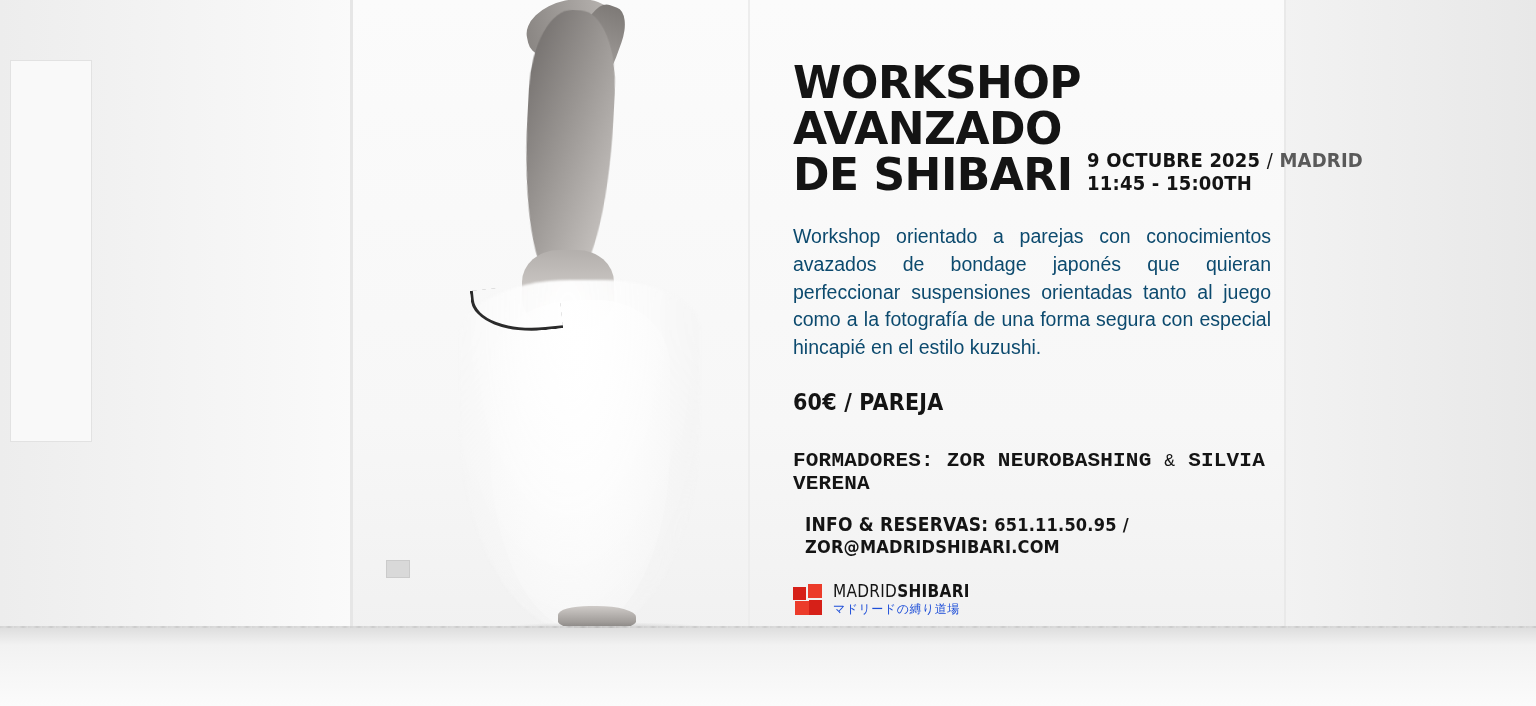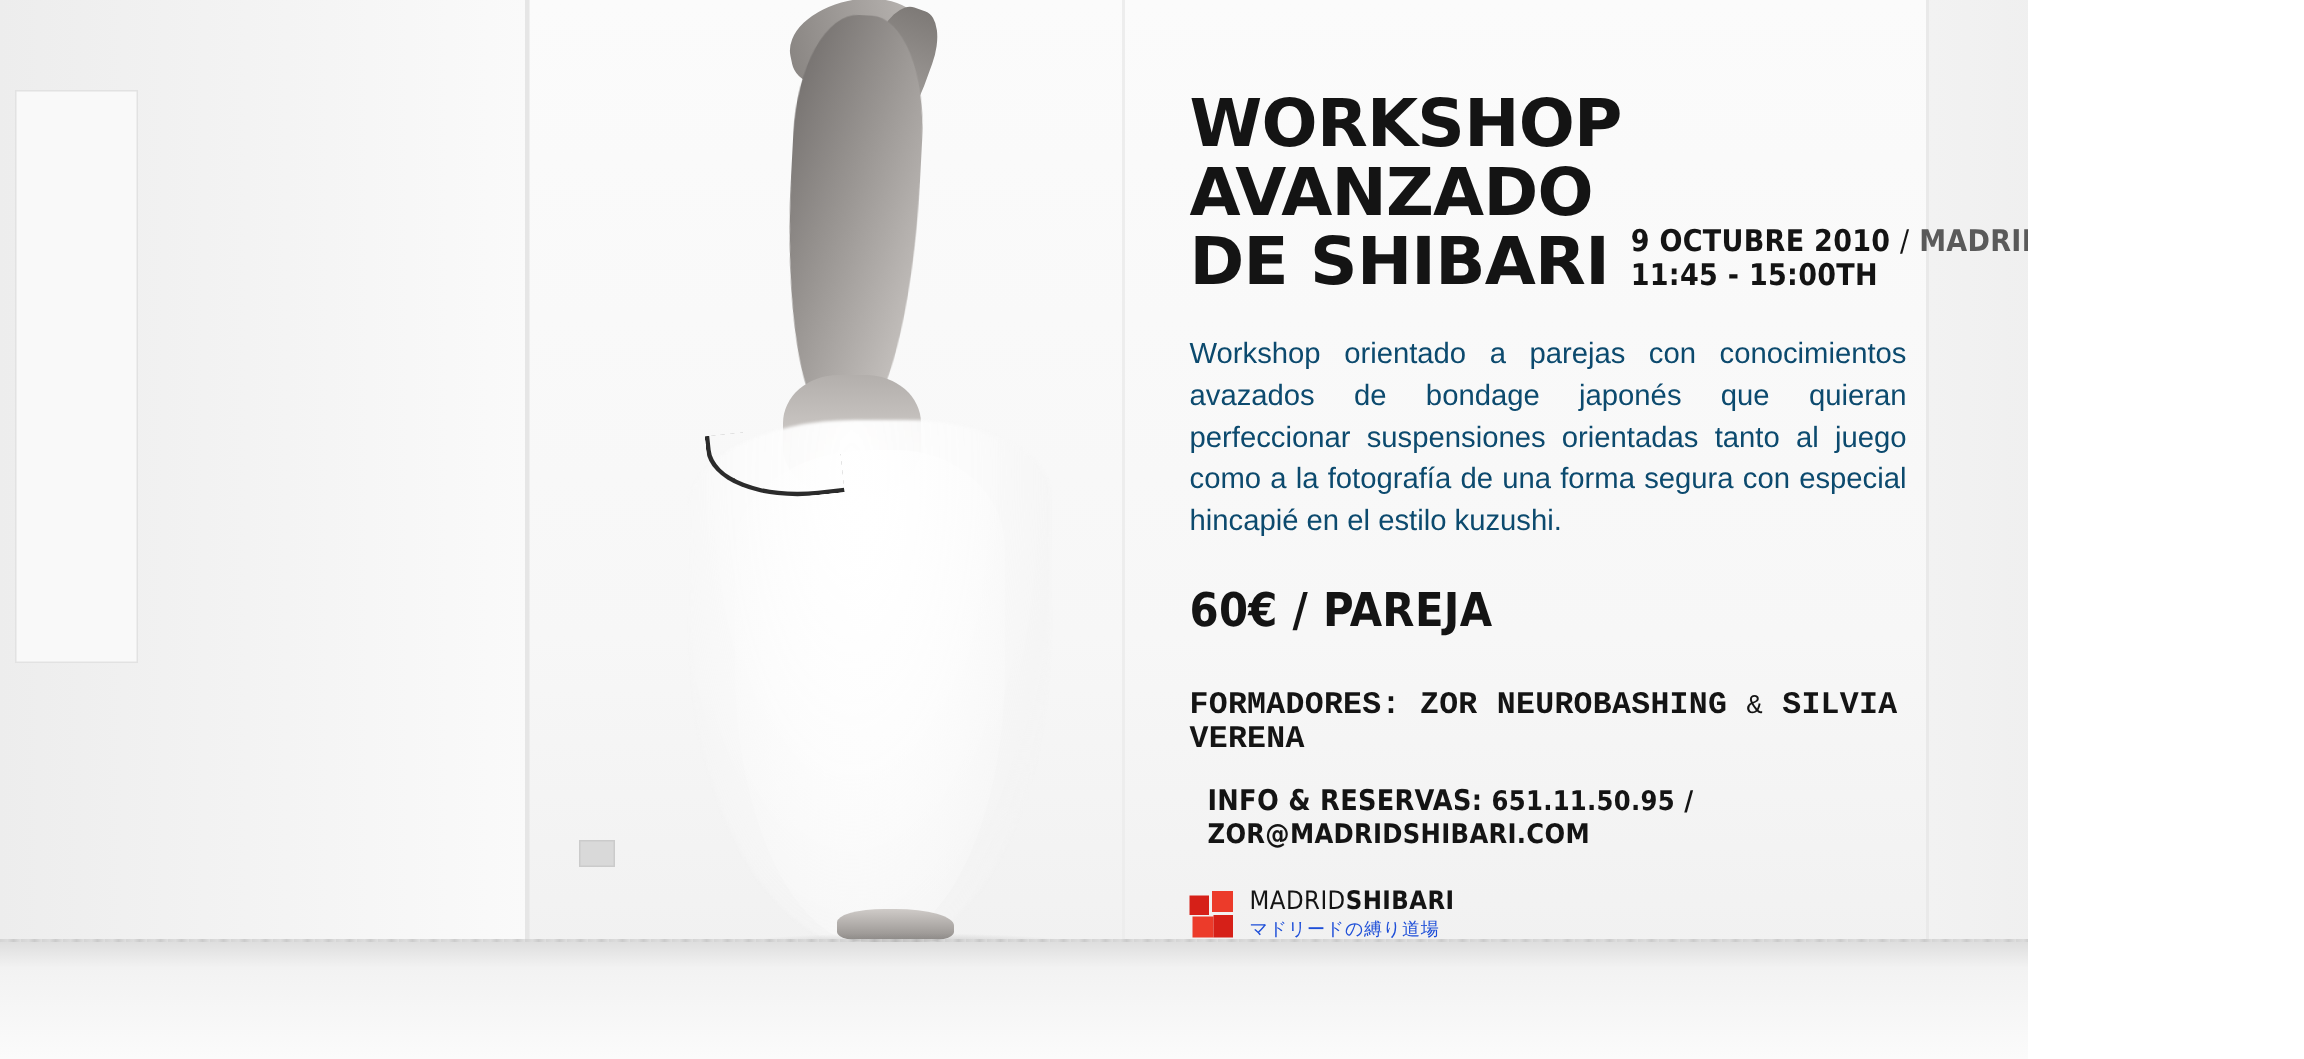--- a/index.html
+++ b/index.html
@@ -9,7 +9,7 @@
   }
   #poster {
     position: relative;
-    width: 1352px;
+    width: 1536px;
     height: 706px;
     overflow: hidden;
     background: #f4f4f4;

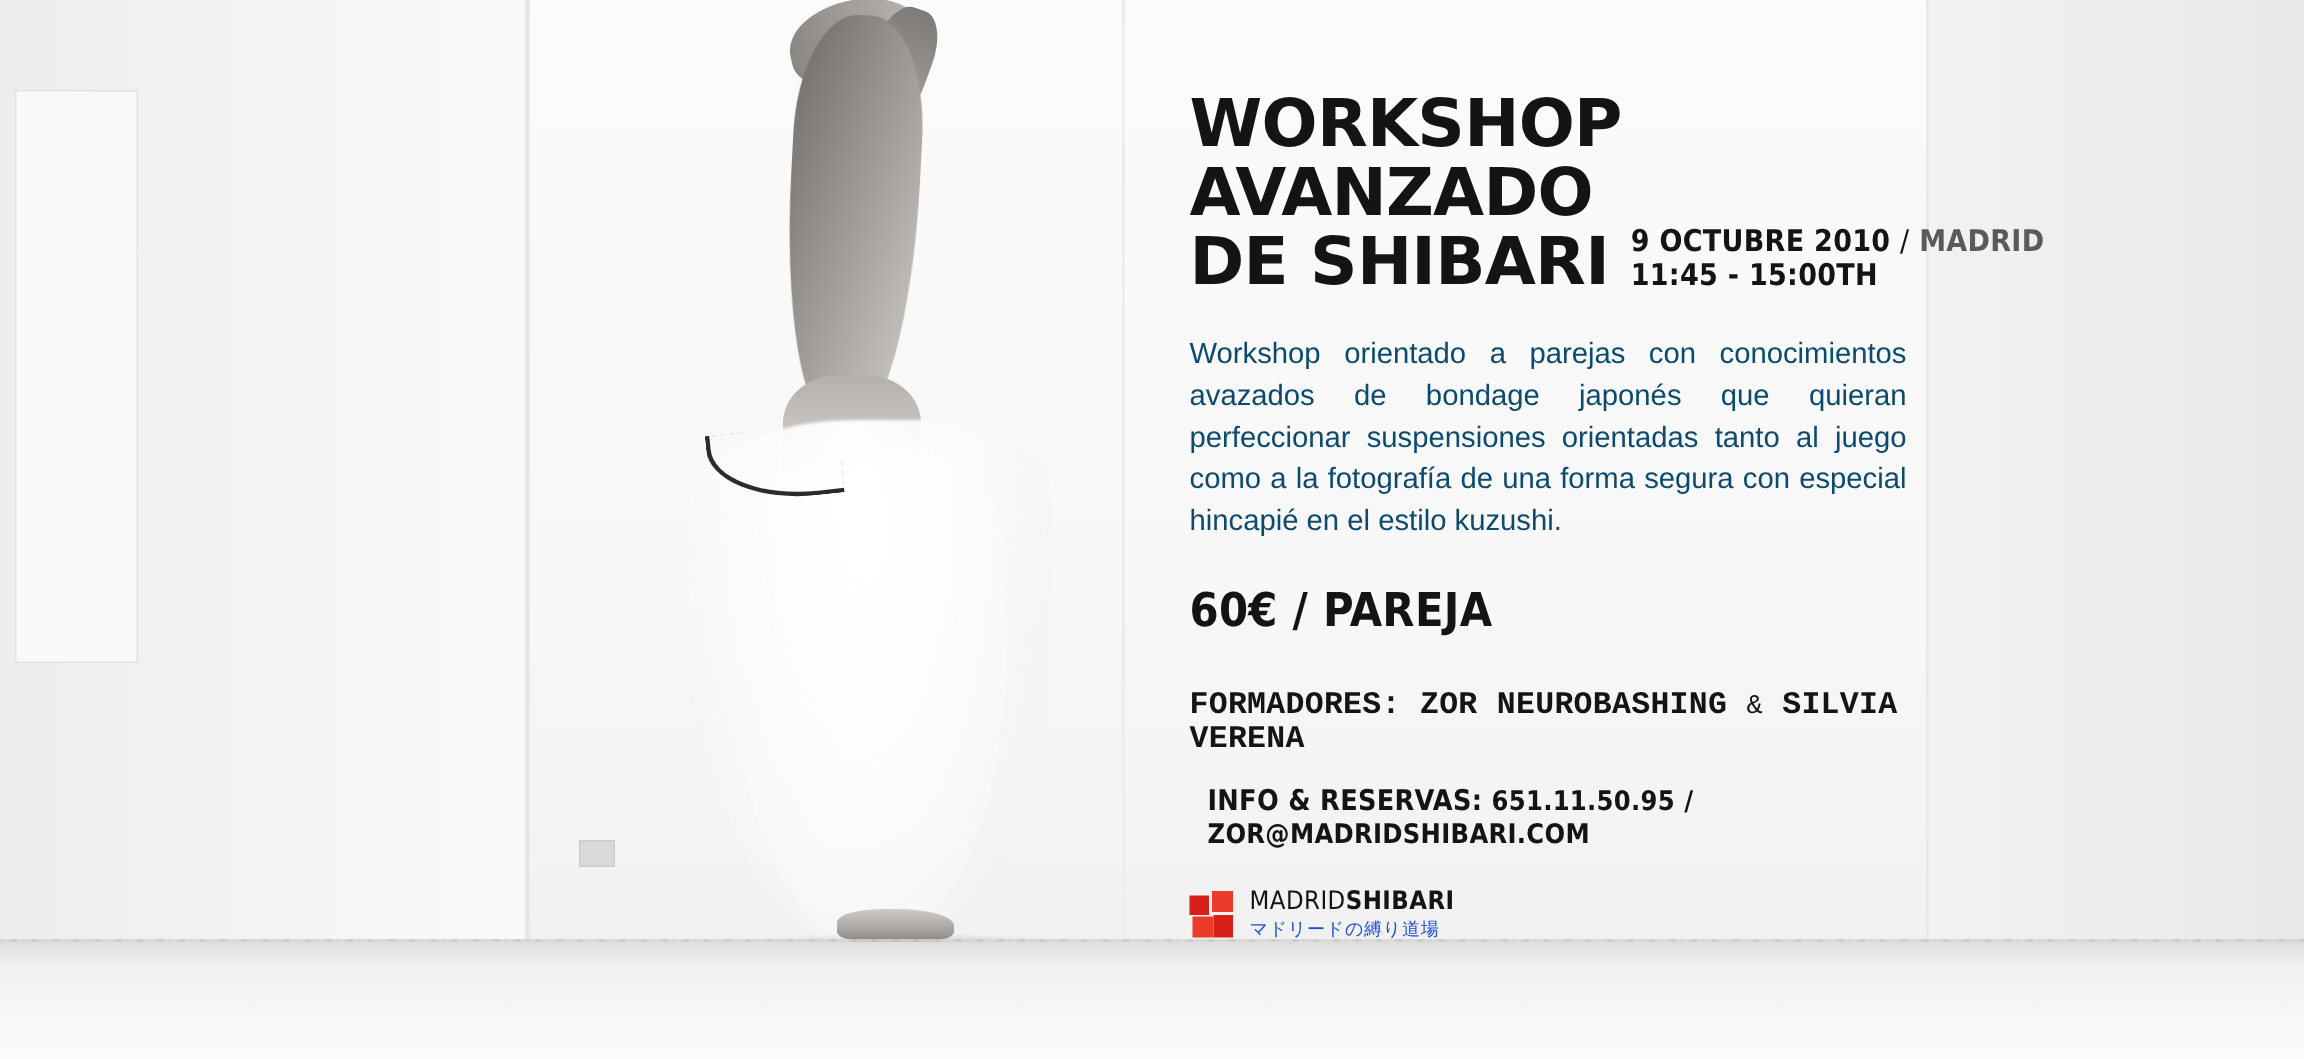--- a/index.html
+++ b/index.html
@@ -303,7 +303,7 @@
         <span class="line">DE SHIBARI</span>
       </h1>
       <div class="meta">
-        <span>9 OCTUBRE 2010</span>
+        <span>9 OCTUBRE 2025</span>
         <span class="sep">/</span>
         <span class="city">MADRID</span>
         <span class="time">11:45 - 15:00TH</span>

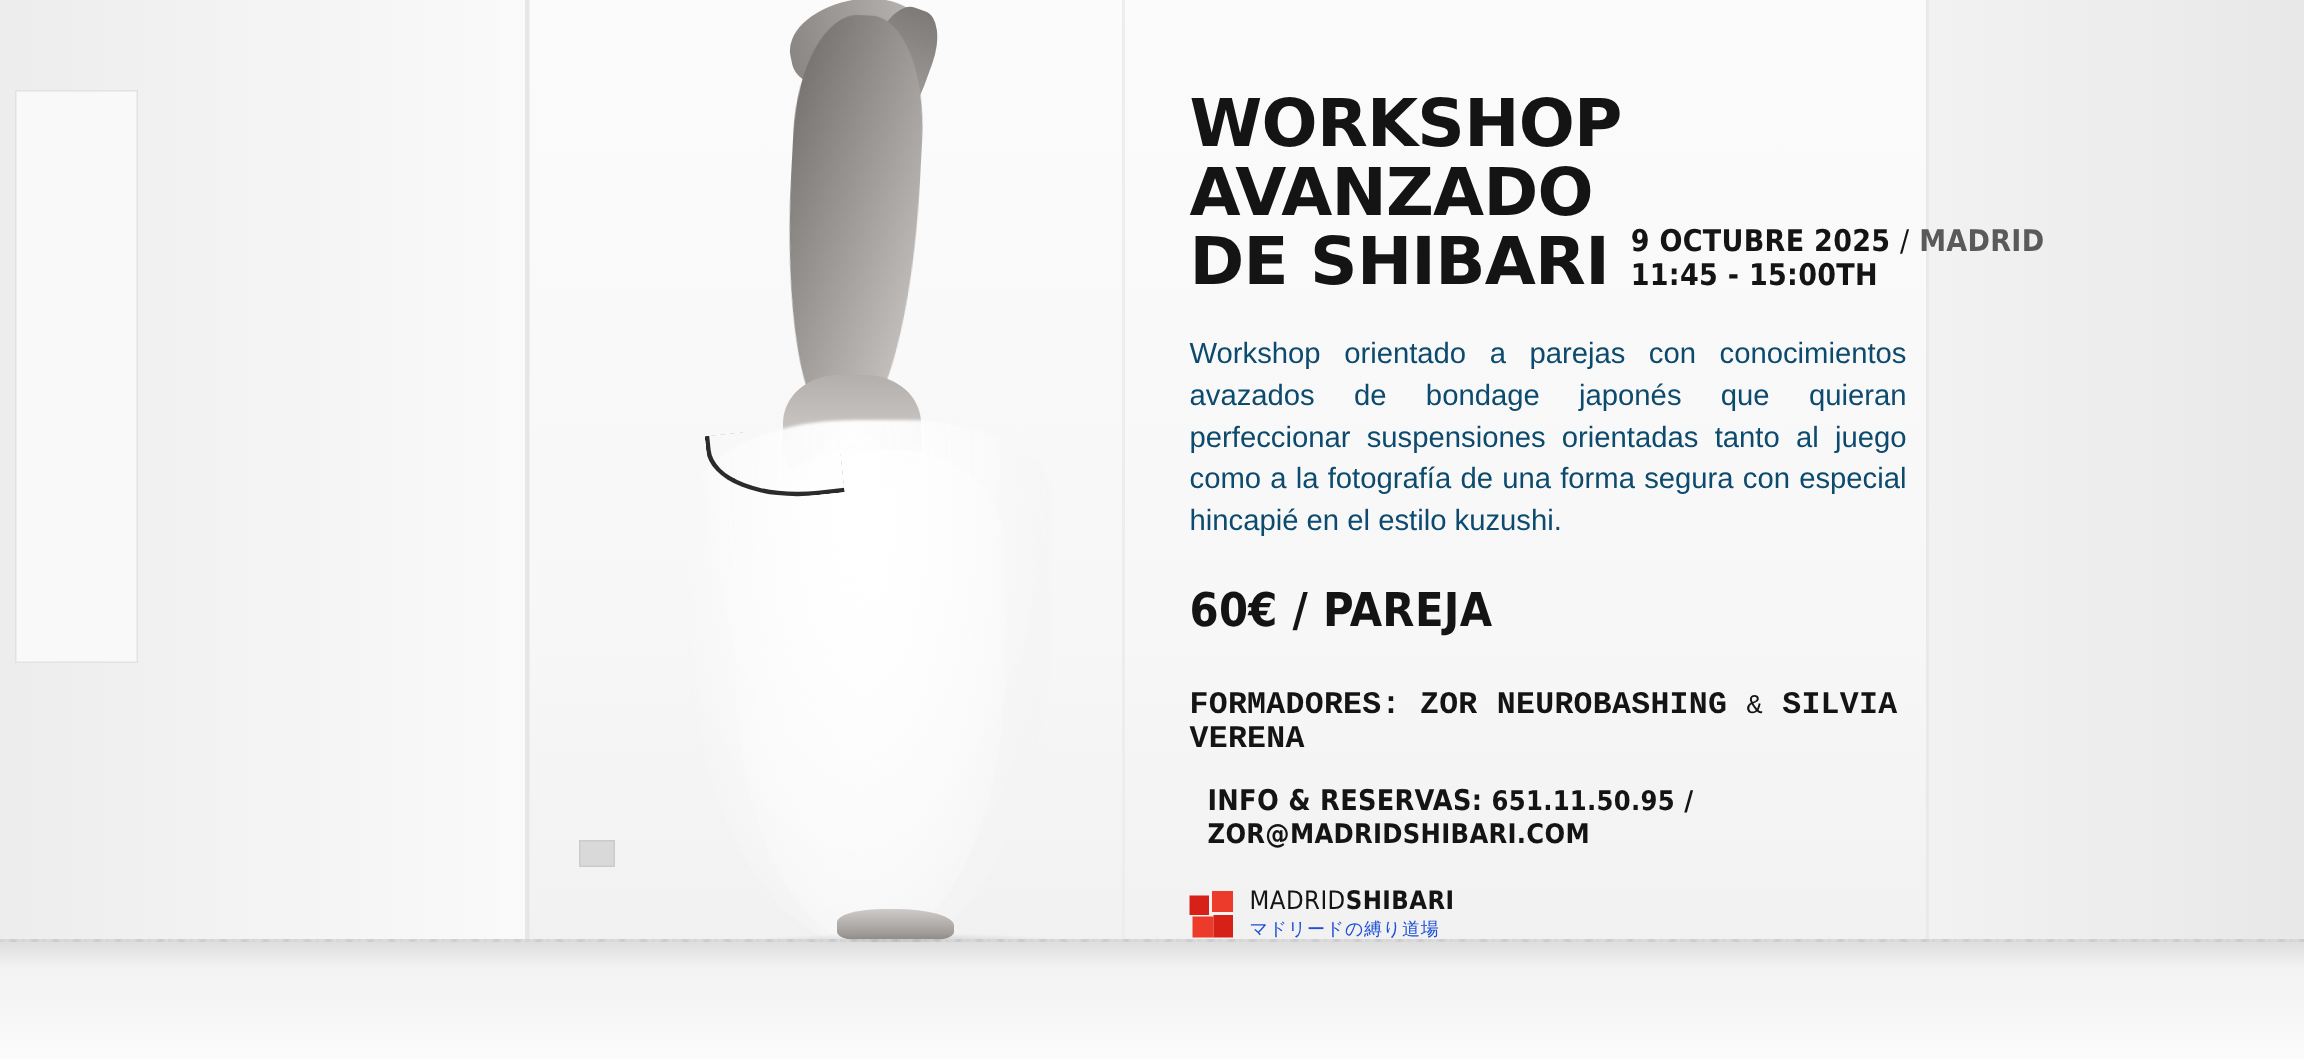--- a/index.html
+++ b/index.html
@@ -205,7 +205,7 @@
   .price-block {
     margin-top: 26px;
     font-family: "DejaVu Sans Condensed", "Liberation Sans Narrow", "Liberation Sans", sans-serif;
-    font-size: 31px;
+    font-size: 23px;
     font-weight: bold;
     line-height: 1.28;
     letter-spacing: .2px;

